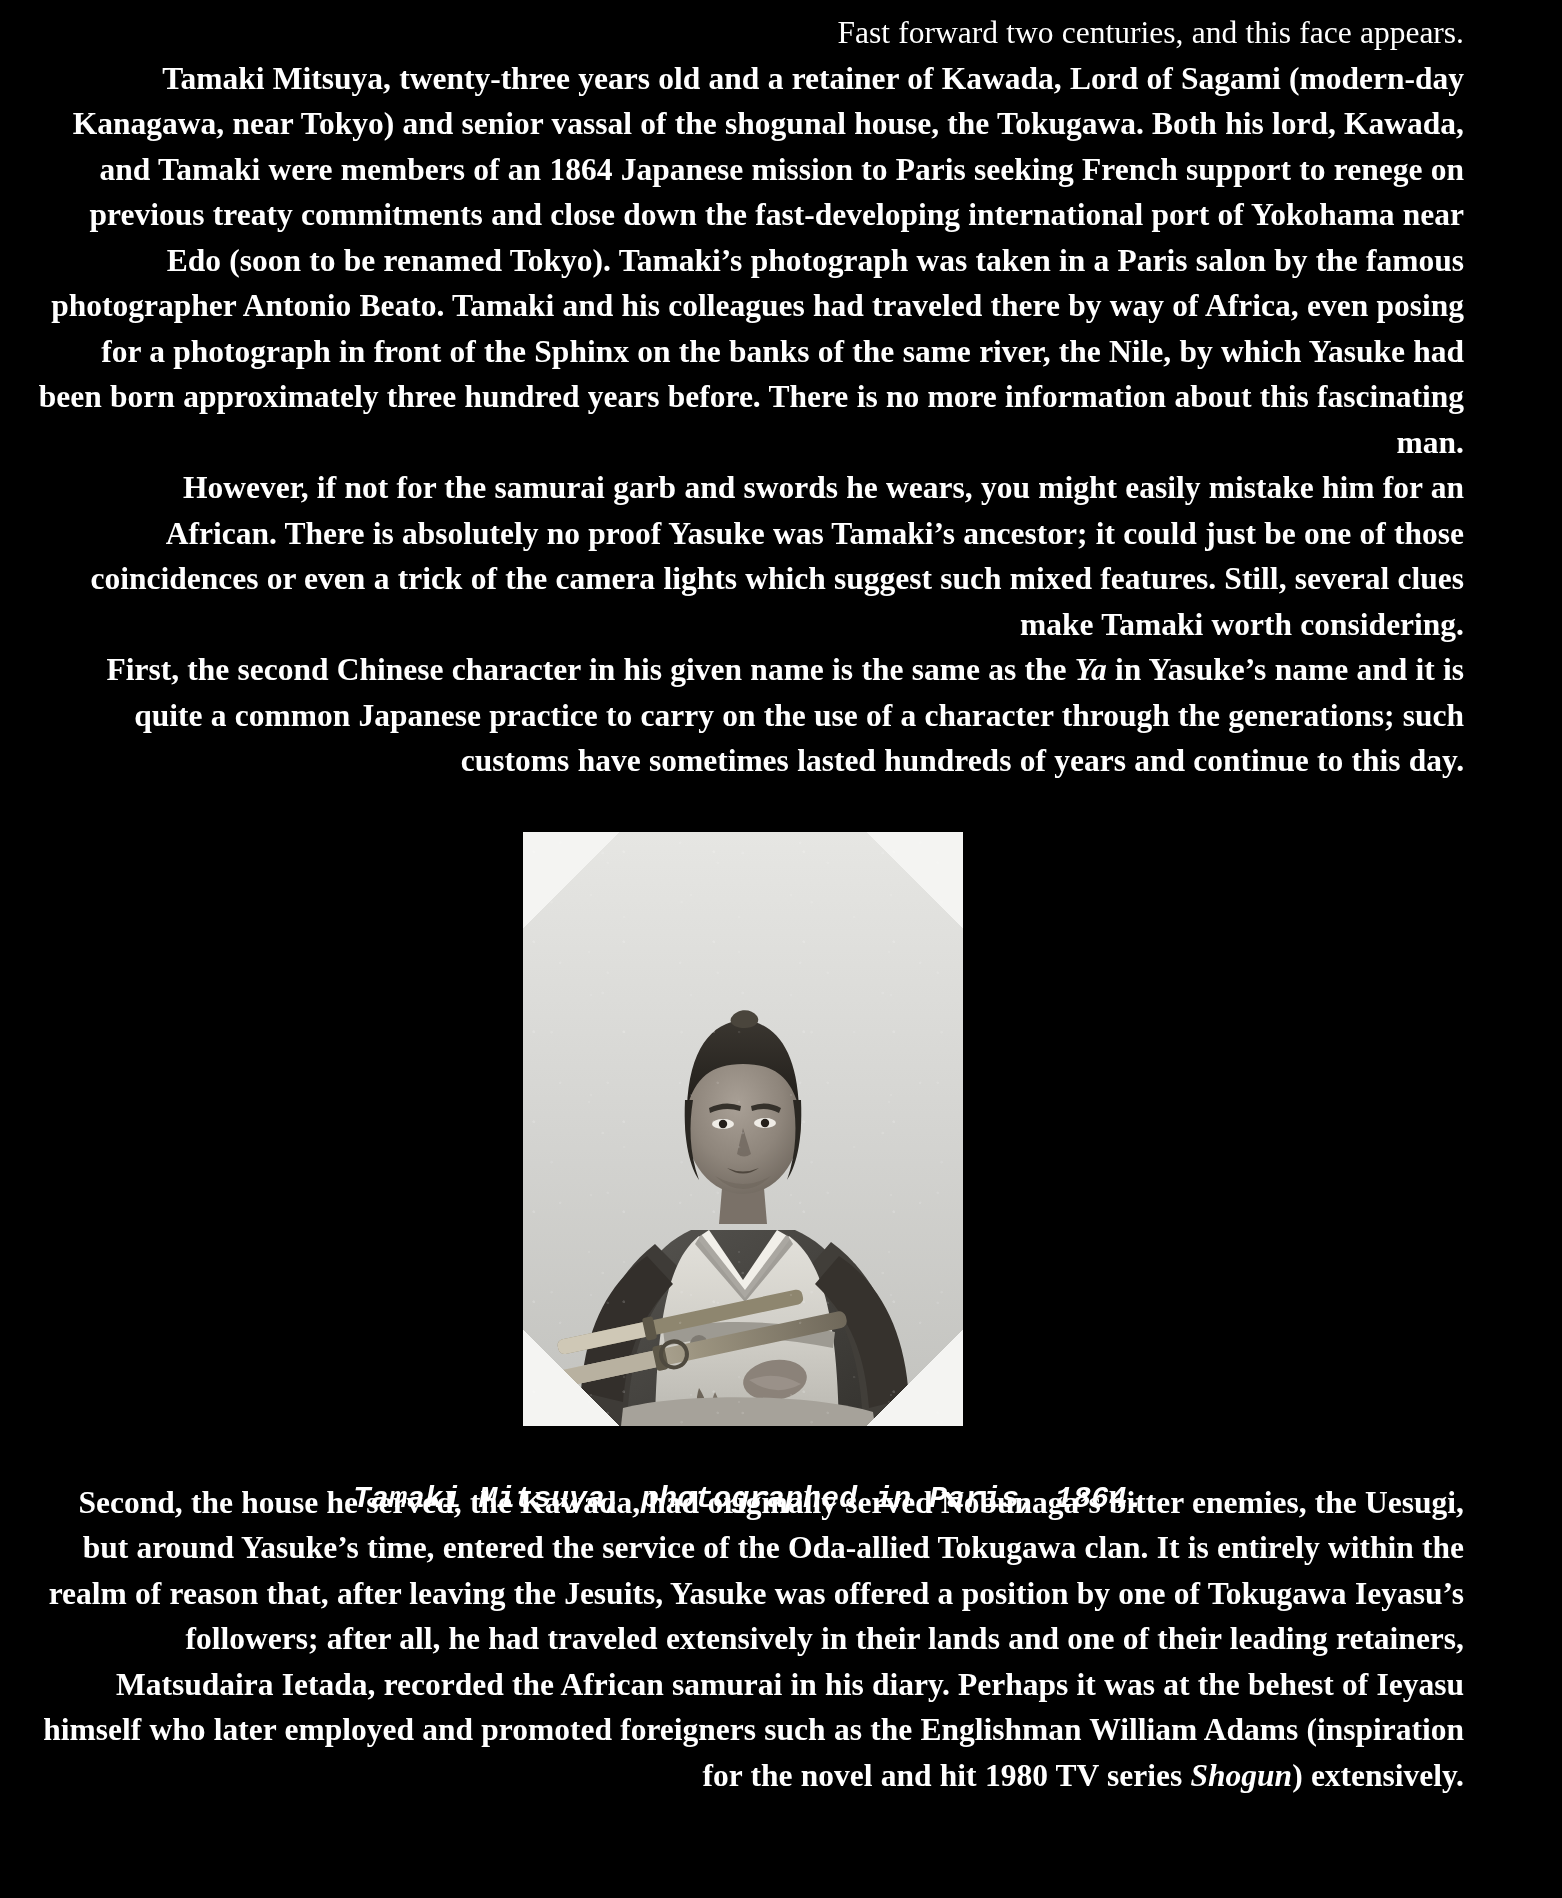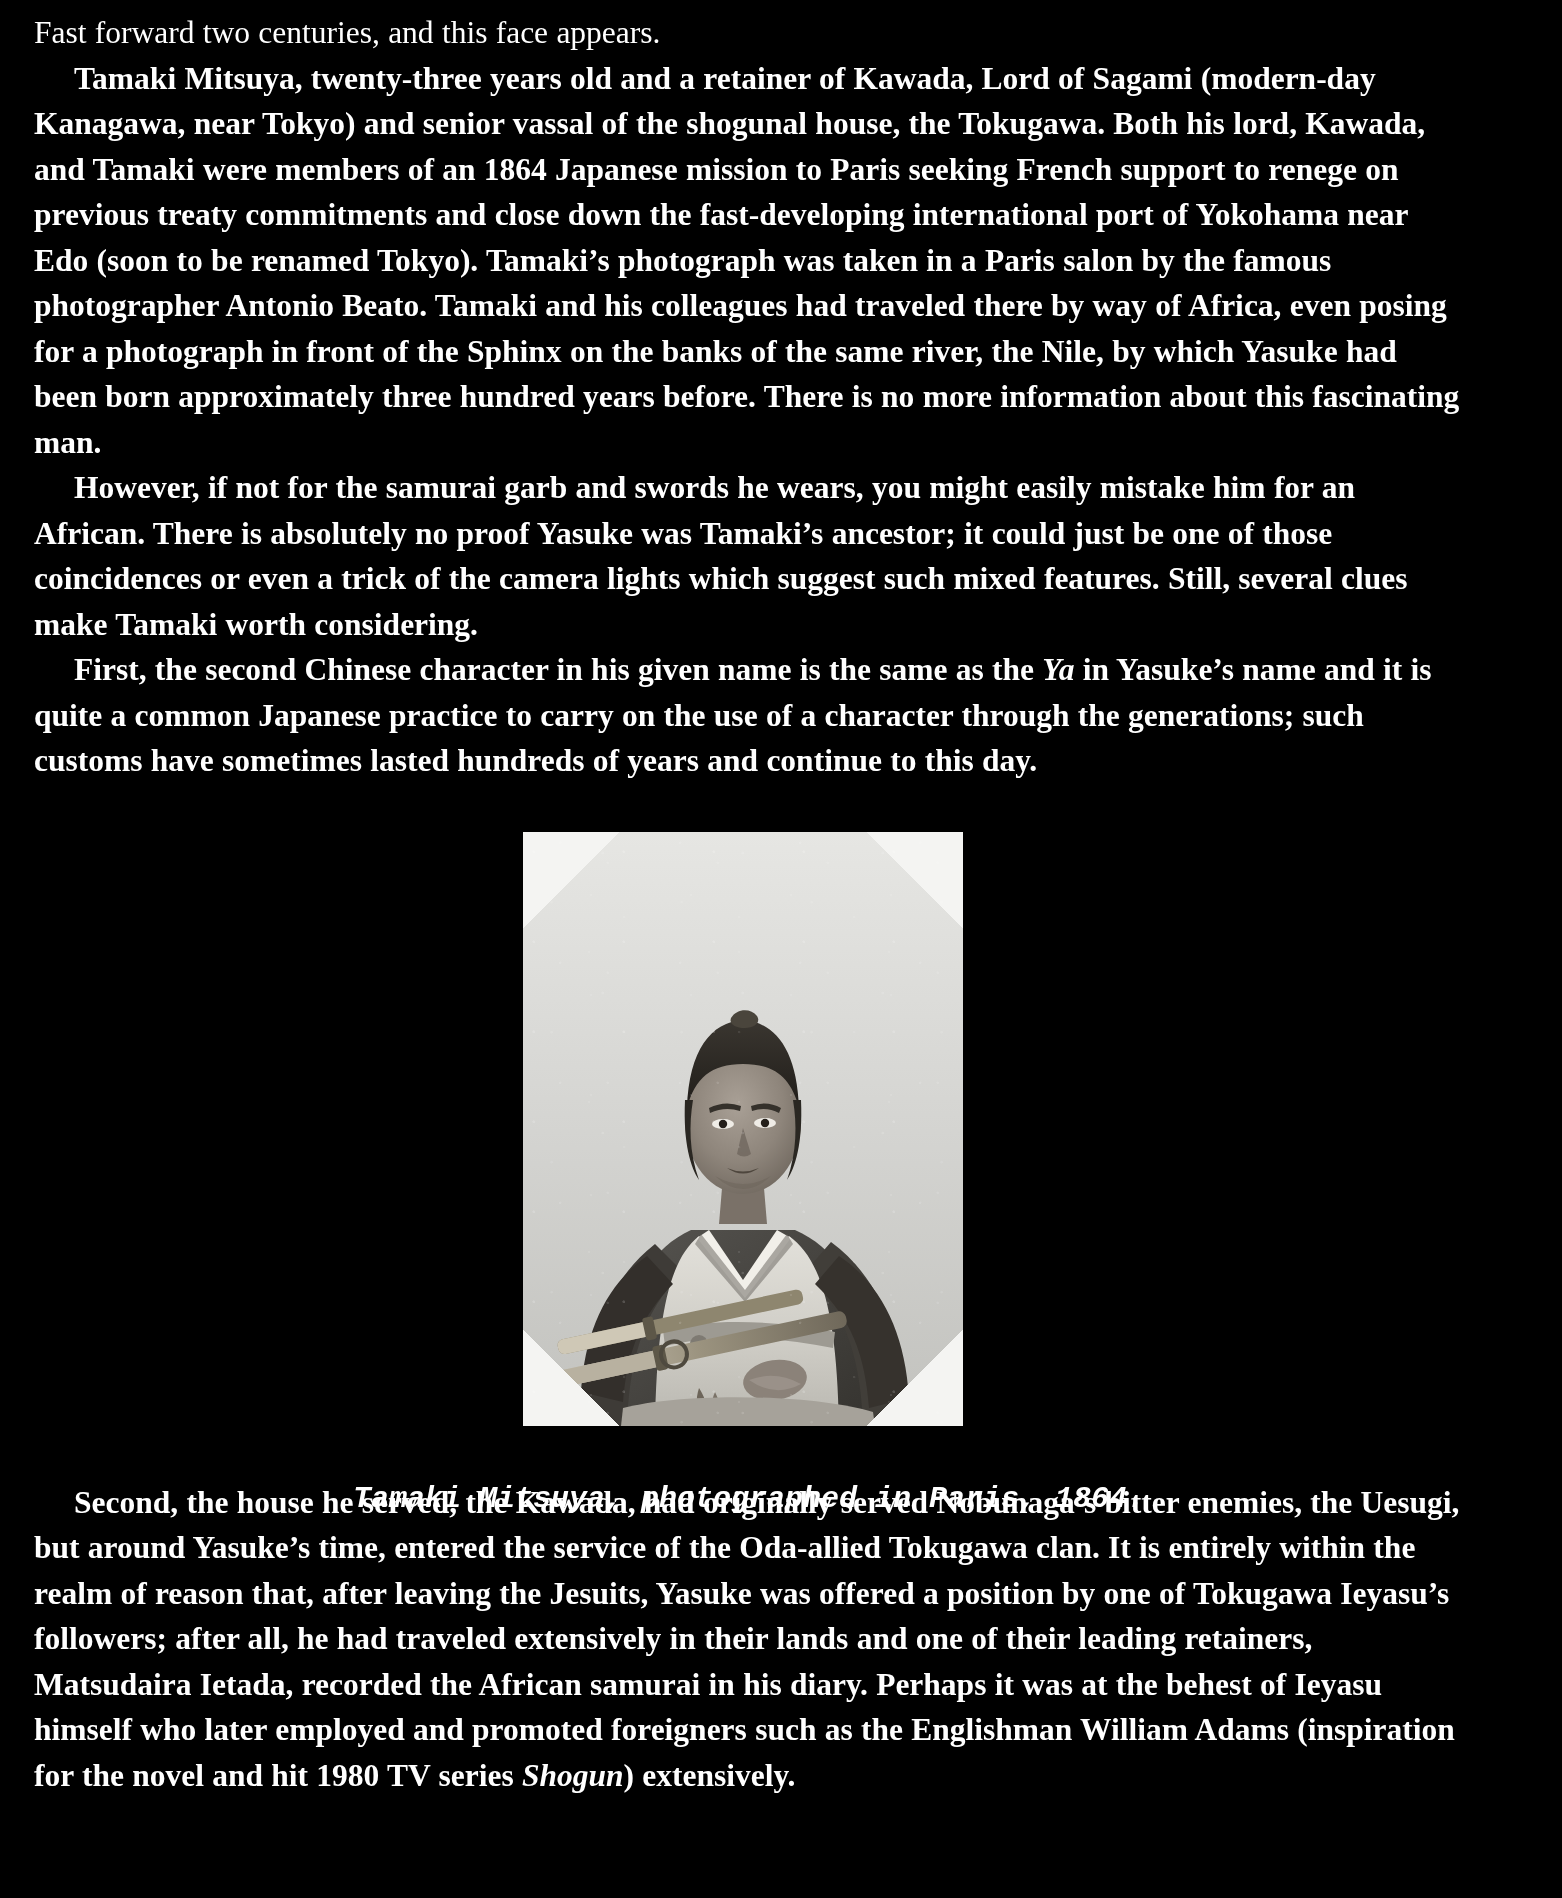--- a/index.html
+++ b/index.html
@@ -31,7 +31,7 @@
     margin: 0;
     font-size: 31.5px;
     line-height: 45.5px;
-    text-align: left;
+    text-align: right;
     letter-spacing: 0.0px;
     word-spacing: 0.4px;
     color: #ffffff;

